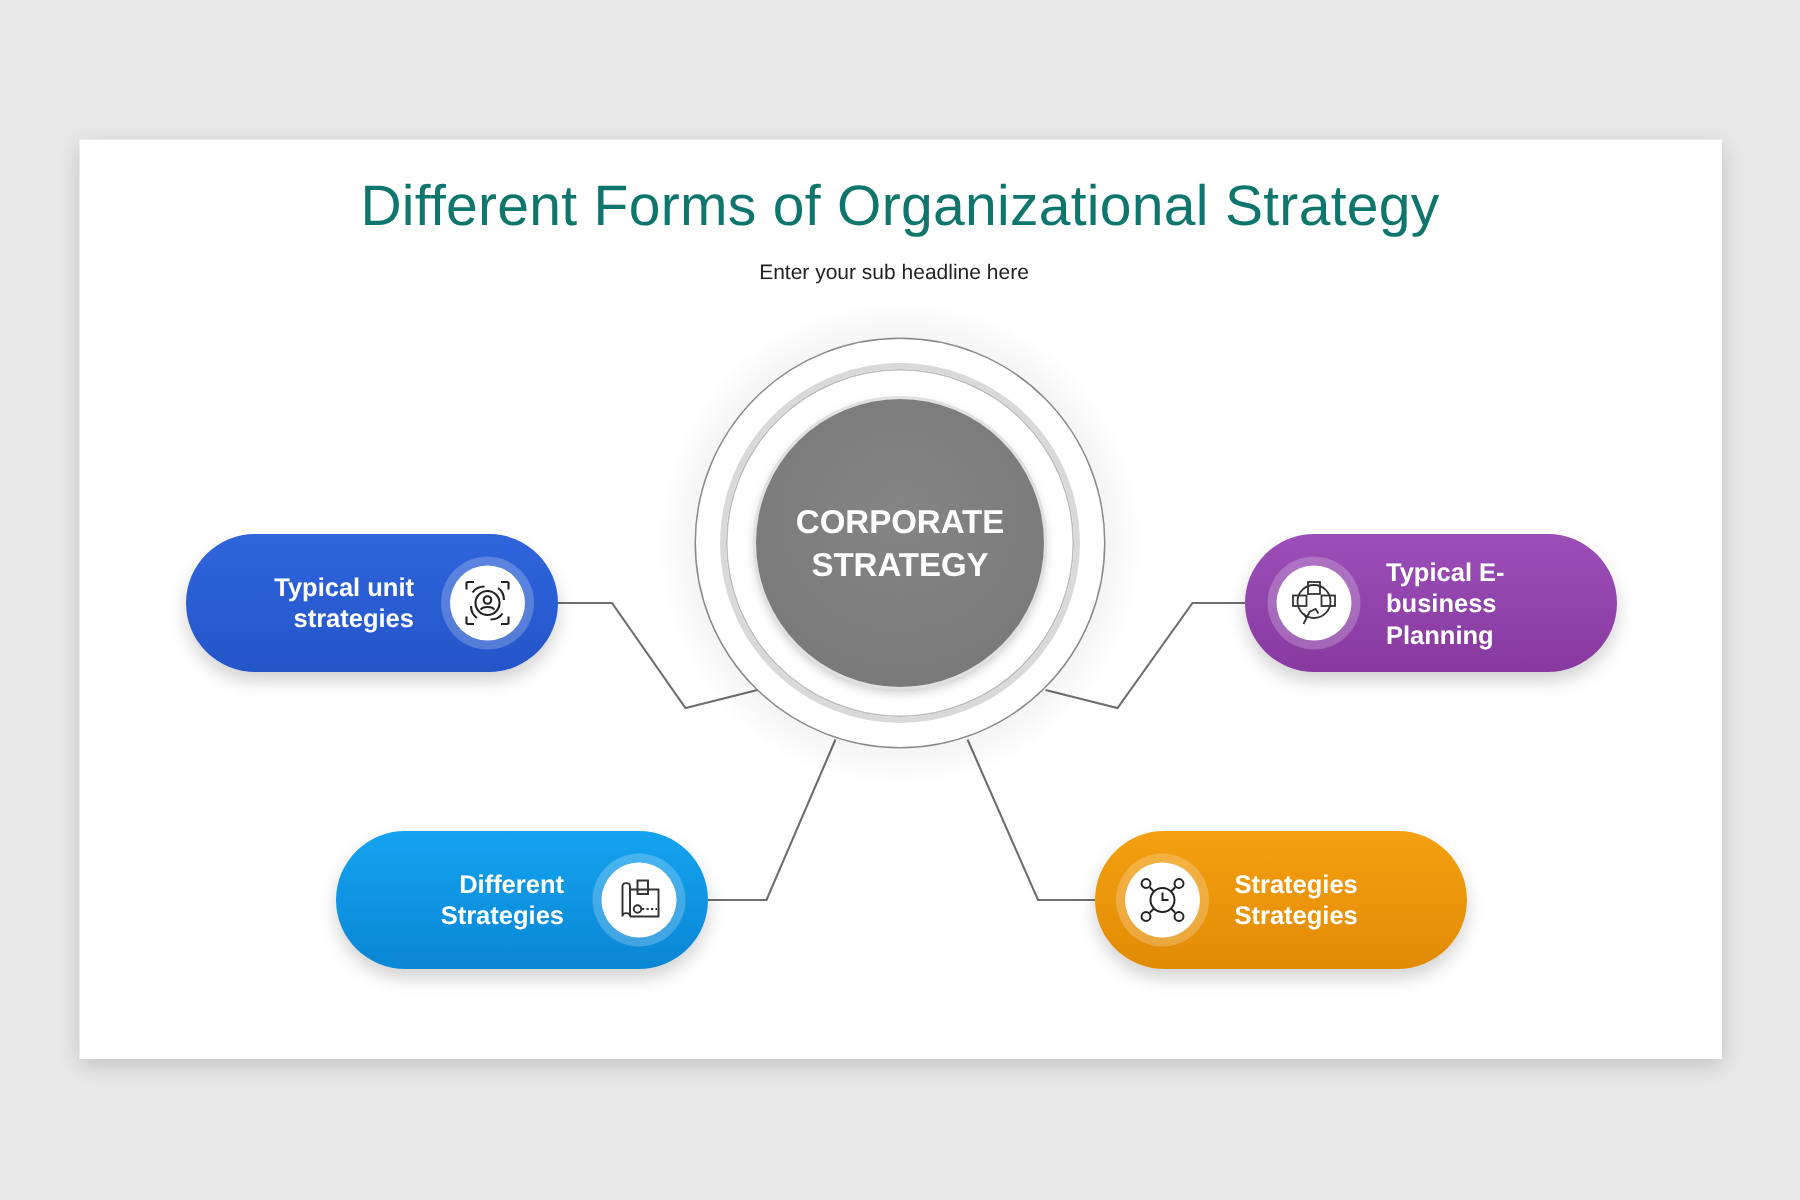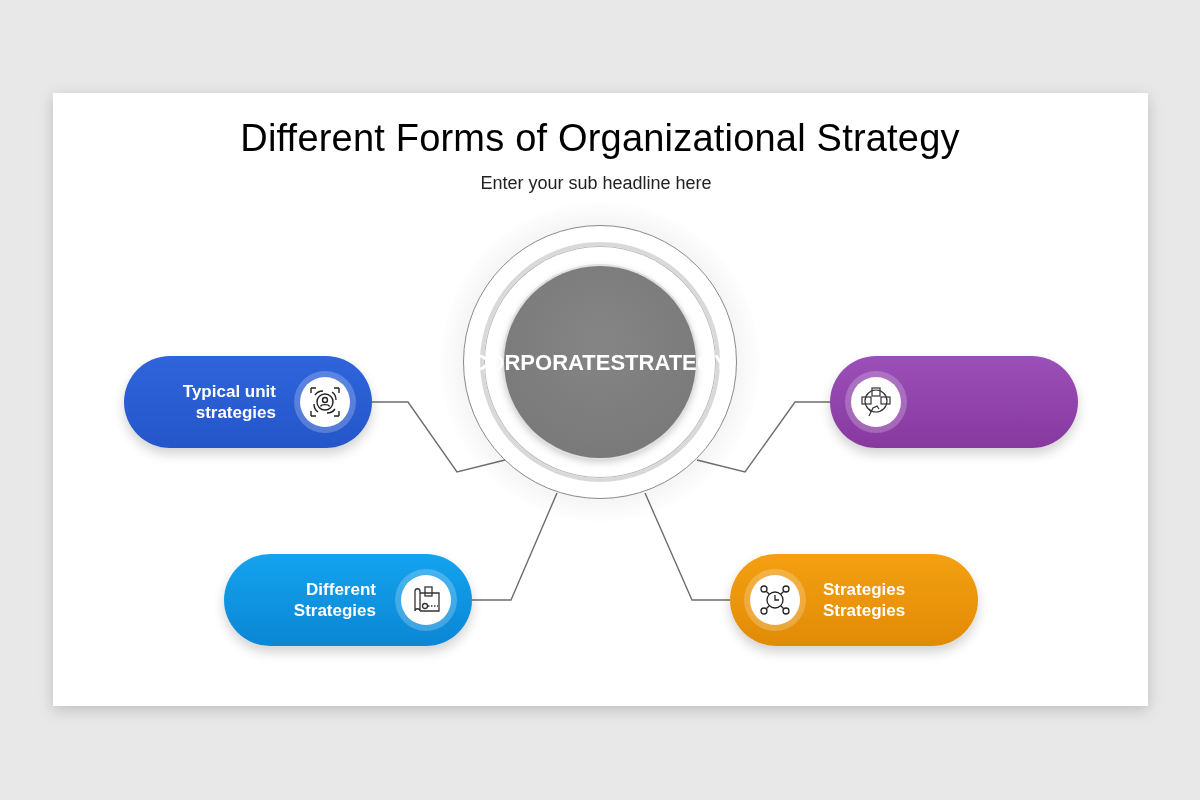--- a/index.html
+++ b/index.html
@@ -5,7 +5,7 @@
   html,body{margin:0;padding:0;}
   body{width:1200px;height:800px;background:#e9e8e9;position:relative;overflow:hidden;font-family:"Liberation Sans",sans-serif;}
   .slide{position:absolute;left:53px;top:93px;width:1095px;height:613px;background:#fff;box-shadow:0 4px 14px rgba(0,0,0,0.18);}
-  .title{position:absolute;left:0;top:117px;width:1200px;text-align:center;font-size:38px;color:#000000;letter-spacing:0.2px;}
+  .title{position:absolute;left:0;top:117px;width:1200px;text-align:center;font-size:38px;color:#0f766e;letter-spacing:0.2px;}
   .subtitle{position:absolute;left:0;top:173px;width:1192px;text-align:center;font-size:18px;color:#222;}
   svg.lines{position:absolute;left:0;top:0;}
   .center-halo{position:absolute;left:440px;top:202px;width:320px;height:320px;border-radius:50%;background:radial-gradient(circle, rgba(0,0,0,0.06) 55%, rgba(0,0,0,0) 72%);}

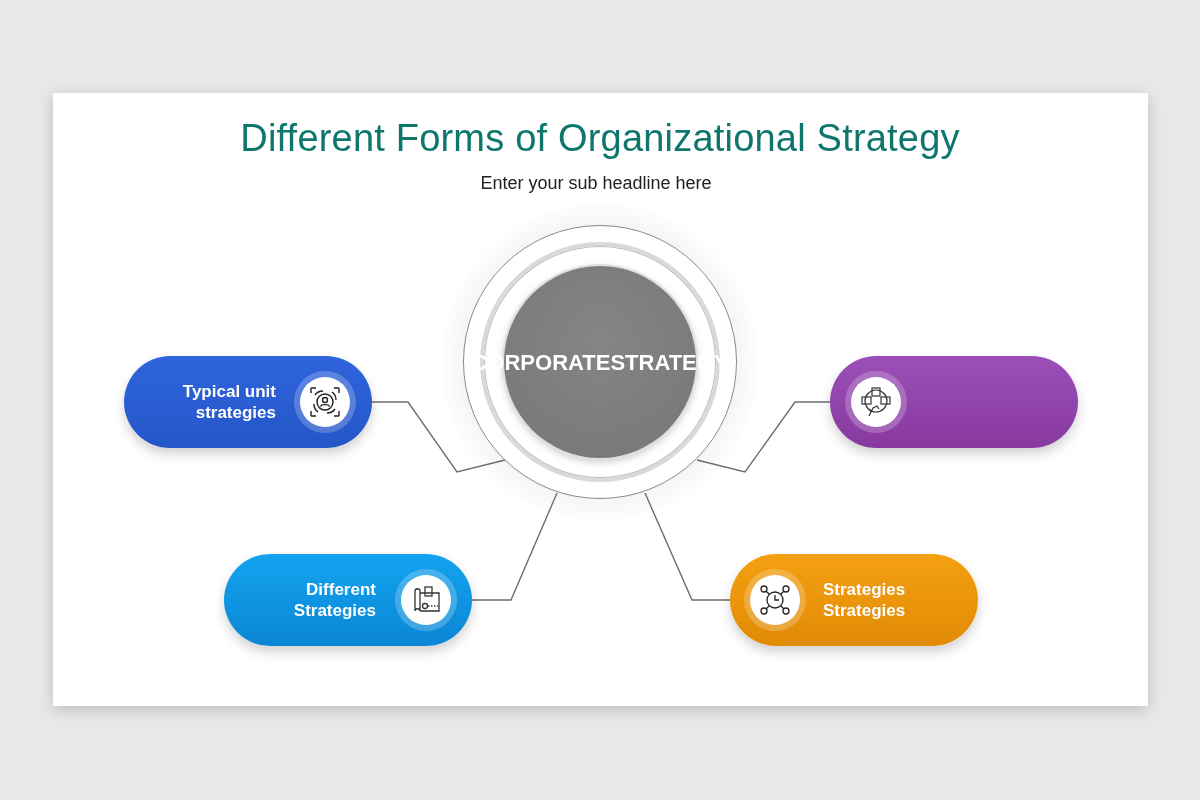--- a/index.html
+++ b/index.html
@@ -6,7 +6,7 @@
   body{width:1200px;height:800px;background:#e9e8e9;position:relative;overflow:hidden;font-family:"Liberation Sans",sans-serif;}
   .slide{position:absolute;left:53px;top:93px;width:1095px;height:613px;background:#fff;box-shadow:0 4px 14px rgba(0,0,0,0.18);}
   .title{position:absolute;left:0;top:117px;width:1200px;text-align:center;font-size:38px;color:#0f766e;letter-spacing:0.2px;}
-  .subtitle{position:absolute;left:0;top:173px;width:1192px;text-align:center;font-size:18px;color:#222;}
+  .subtitle{position:absolute;left:0;top:173px;width:1192px;text-align:center;font-size:14px;color:#222;}
   svg.lines{position:absolute;left:0;top:0;}
   .center-halo{position:absolute;left:440px;top:202px;width:320px;height:320px;border-radius:50%;background:radial-gradient(circle, rgba(0,0,0,0.06) 55%, rgba(0,0,0,0) 72%);}
   .ring-outer{position:absolute;left:463px;top:225px;width:274px;height:274px;border-radius:50%;background:#fff;border:1.5px solid #8a8a8a;box-sizing:border-box;}

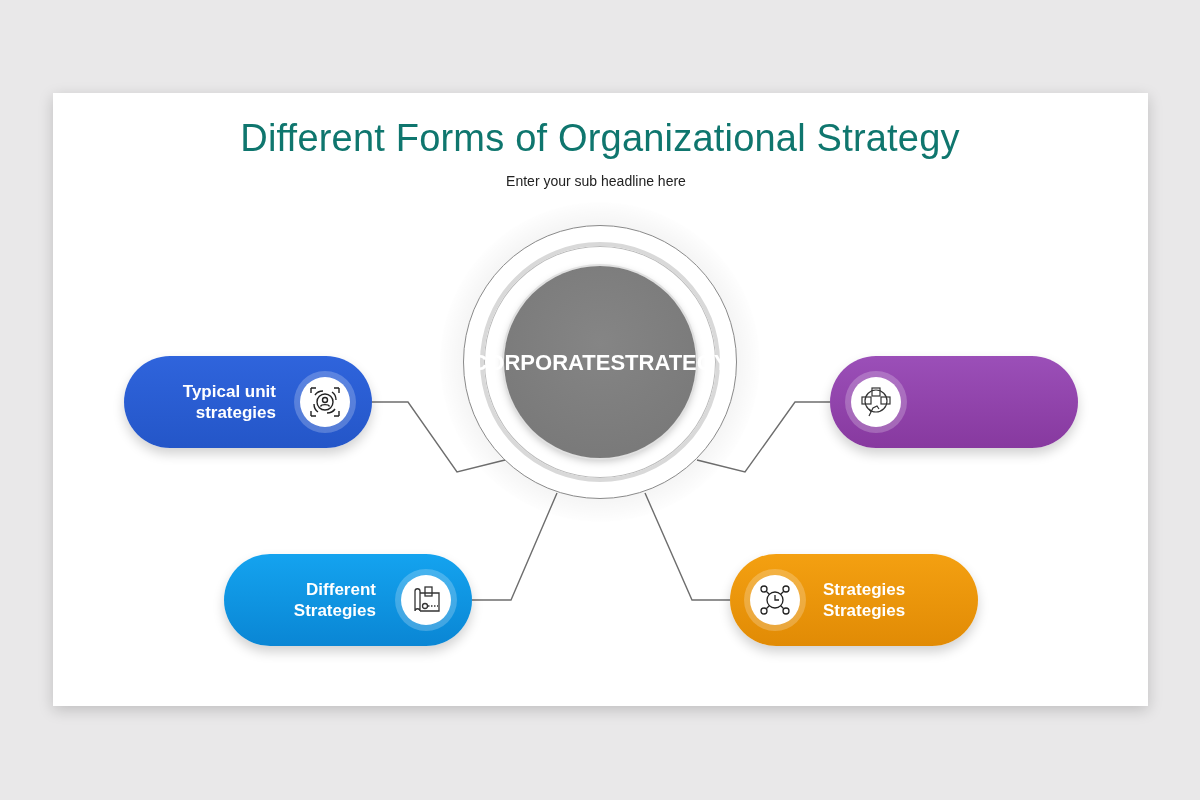--- a/index.html
+++ b/index.html
@@ -11,7 +11,7 @@
   .center-halo{position:absolute;left:440px;top:202px;width:320px;height:320px;border-radius:50%;background:radial-gradient(circle, rgba(0,0,0,0.06) 55%, rgba(0,0,0,0) 72%);}
   .ring-outer{position:absolute;left:463px;top:225px;width:274px;height:274px;border-radius:50%;background:#fff;border:1.5px solid #8a8a8a;box-sizing:border-box;}
   .ring-inner{position:absolute;left:480px;top:242px;width:240px;height:240px;border-radius:50%;box-sizing:border-box;border:4px solid #d9d9d9;background:#fff;box-shadow:inset 0 0 0 1px #bbb;}
-  .core{position:absolute;left:504px;top:266px;width:192px;height:192px;border-radius:50%;background:radial-gradient(circle at 50% 40%, #858585, #767676);box-shadow:0 0 0 2px #e0e0e0, 0 3px 8px rgba(0,0,0,0.25);display:flex;align-items:center;justify-content:center;flex-direction:row;}
+  .core{position:absolute;left:504px;top:266px;width:192px;height:192px;border-radius:50%;background:radial-gradient(circle at 50% 40%, #858585, #767676);box-shadow:0 0 0 2px #e0e0e0, 0 3px 8px rgba(0,0,0,0.25);display:flex;align-items:center;justify-content:center;flex-direction:column;}
   .core span{color:#fff;font-weight:bold;font-size:22px;line-height:29px;text-align:center;}
   .pill{position:absolute;width:248px;height:92px;border-radius:46px;box-shadow:0 6px 12px rgba(0,0,0,0.18);}
   .pill .label{position:absolute;color:#fff;font-weight:bold;font-size:17px;line-height:21px;}

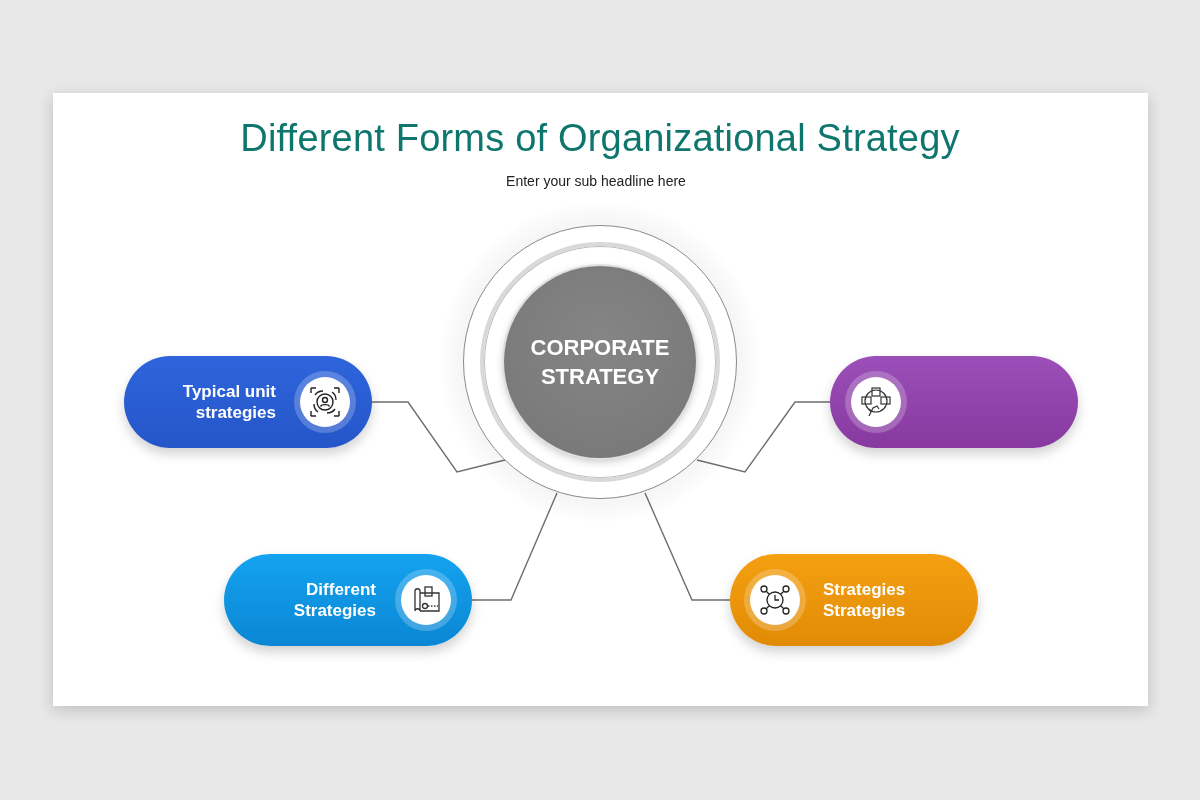--- a/index.html
+++ b/index.html
@@ -77,6 +77,11 @@
       </svg>
     </div>
   </div>
+  <div class="label" style="left:94px;top:15px;text-align:left;">
+    <div>Typical E-</div>
+    <div>business</div>
+    <div>Planning</div>
+  </div>
 </div>
 
 <div class="pill p-cyan">

